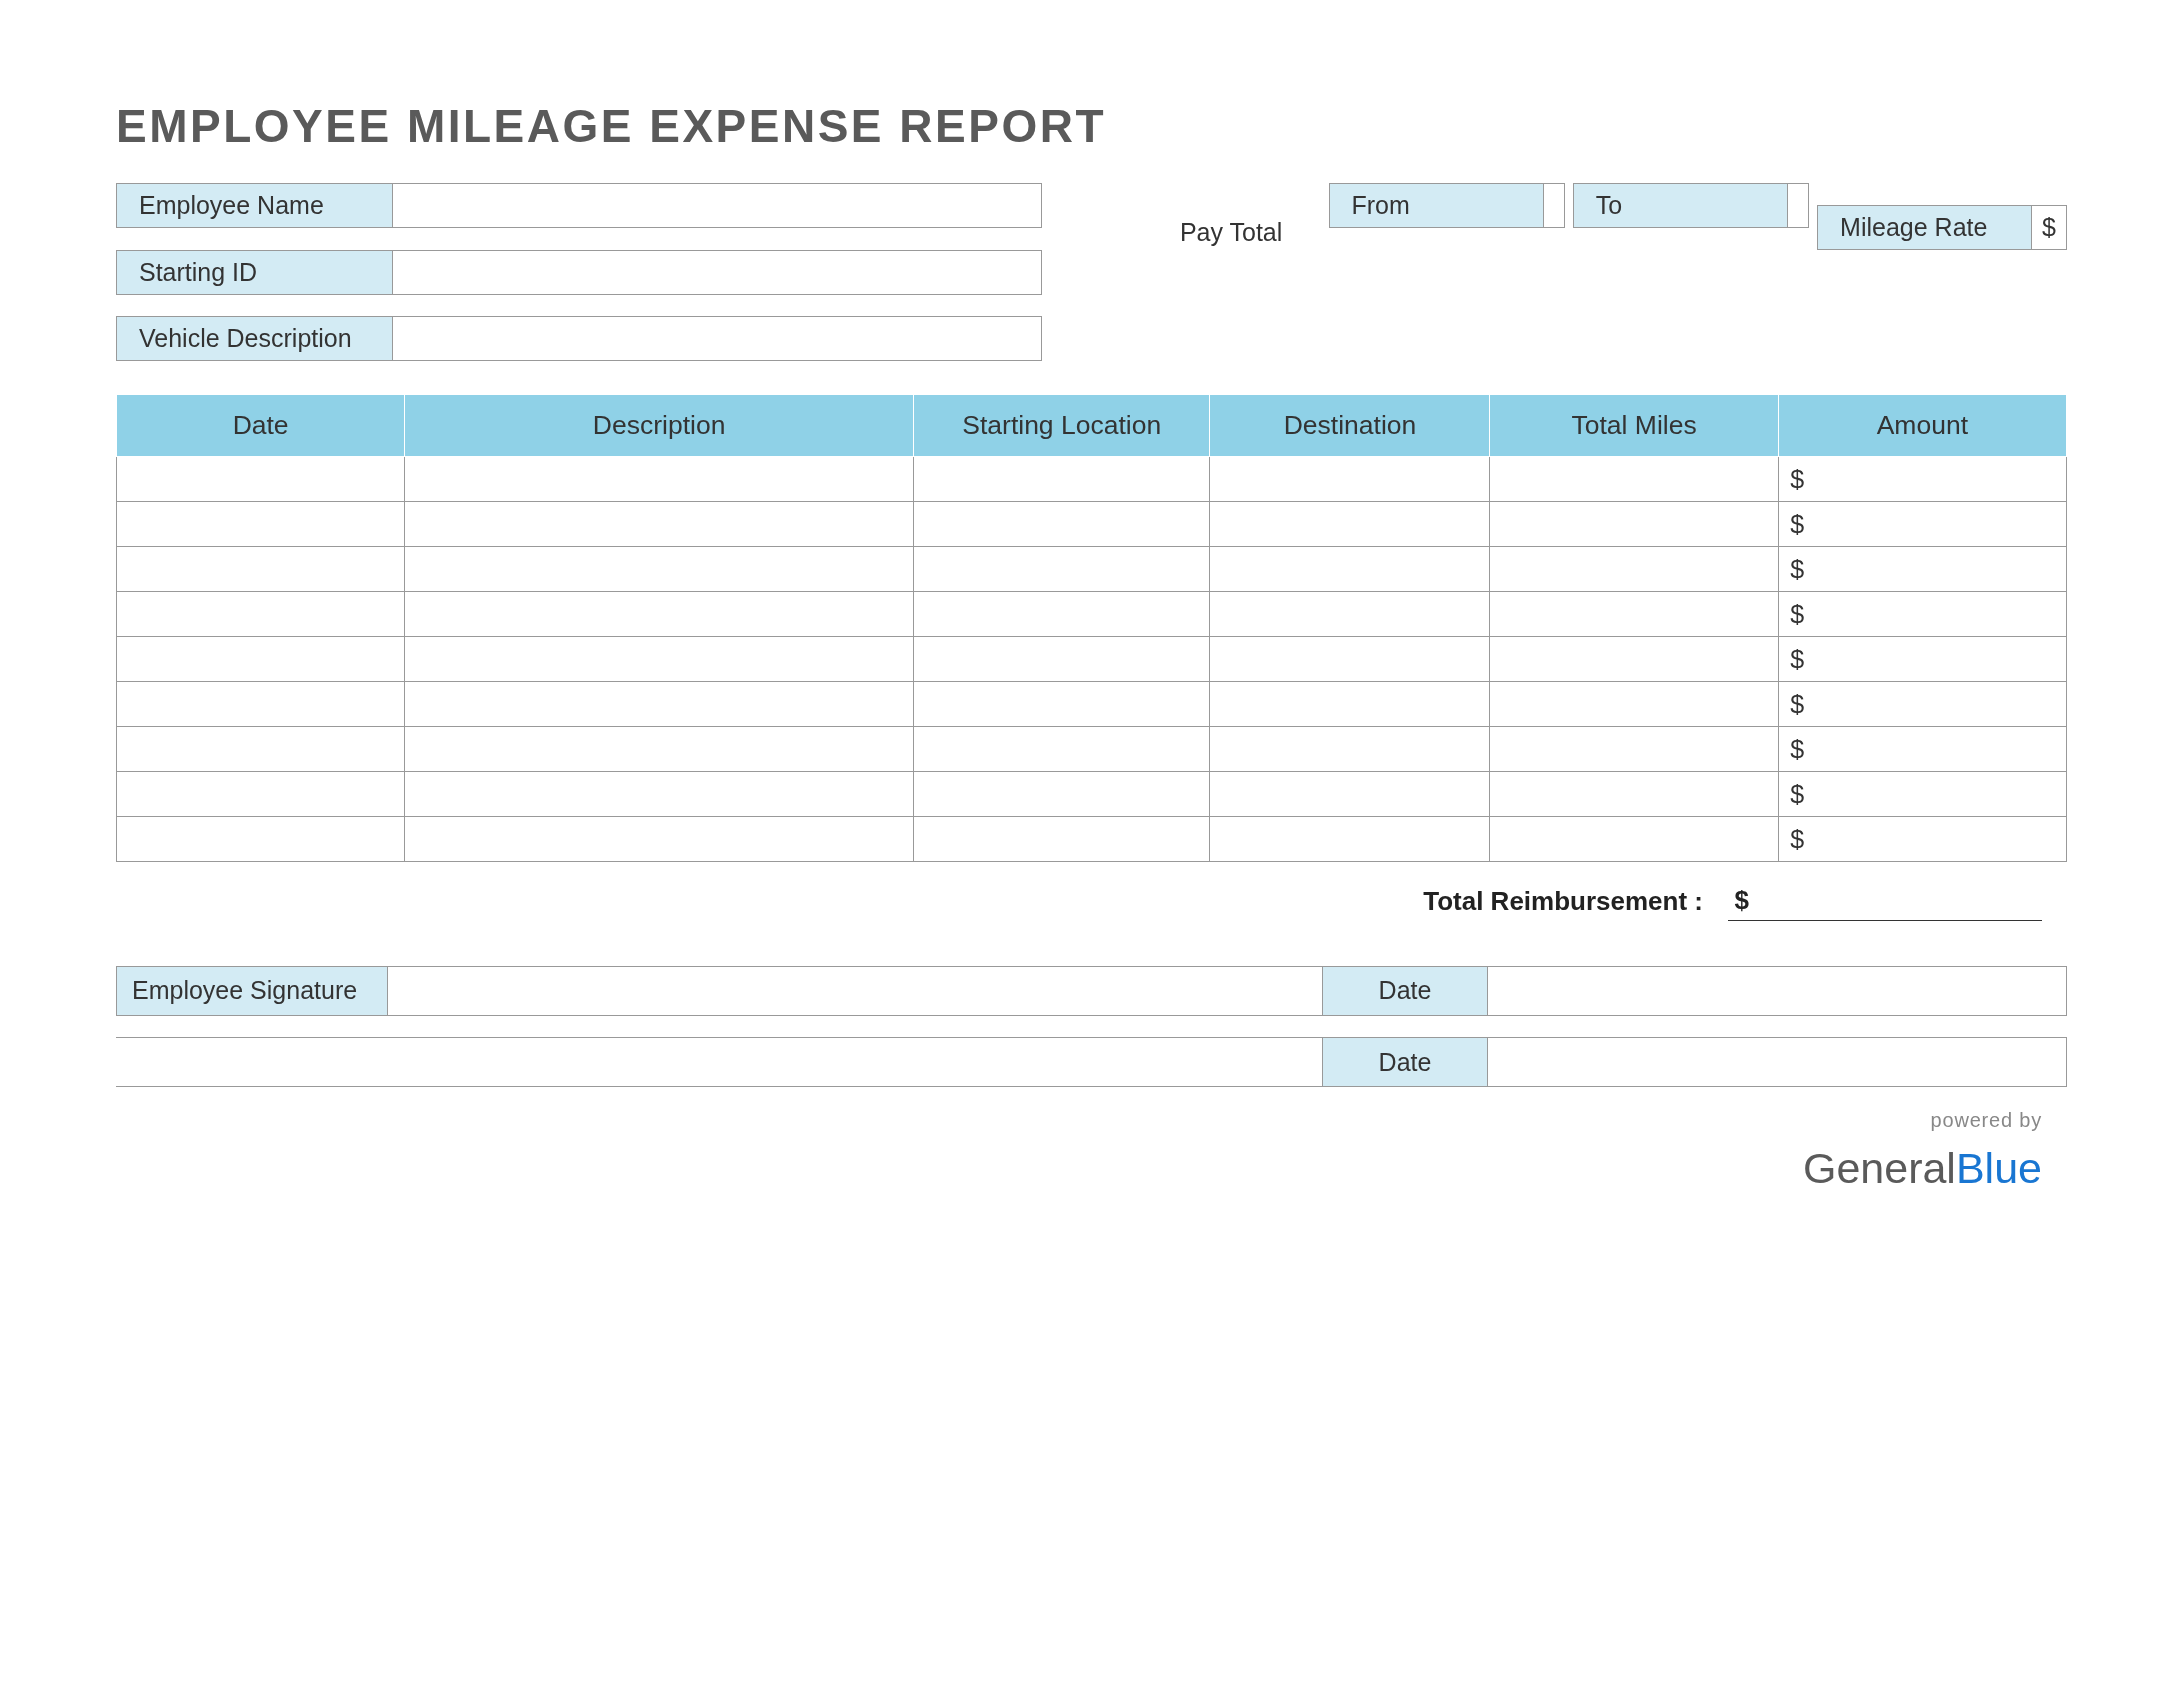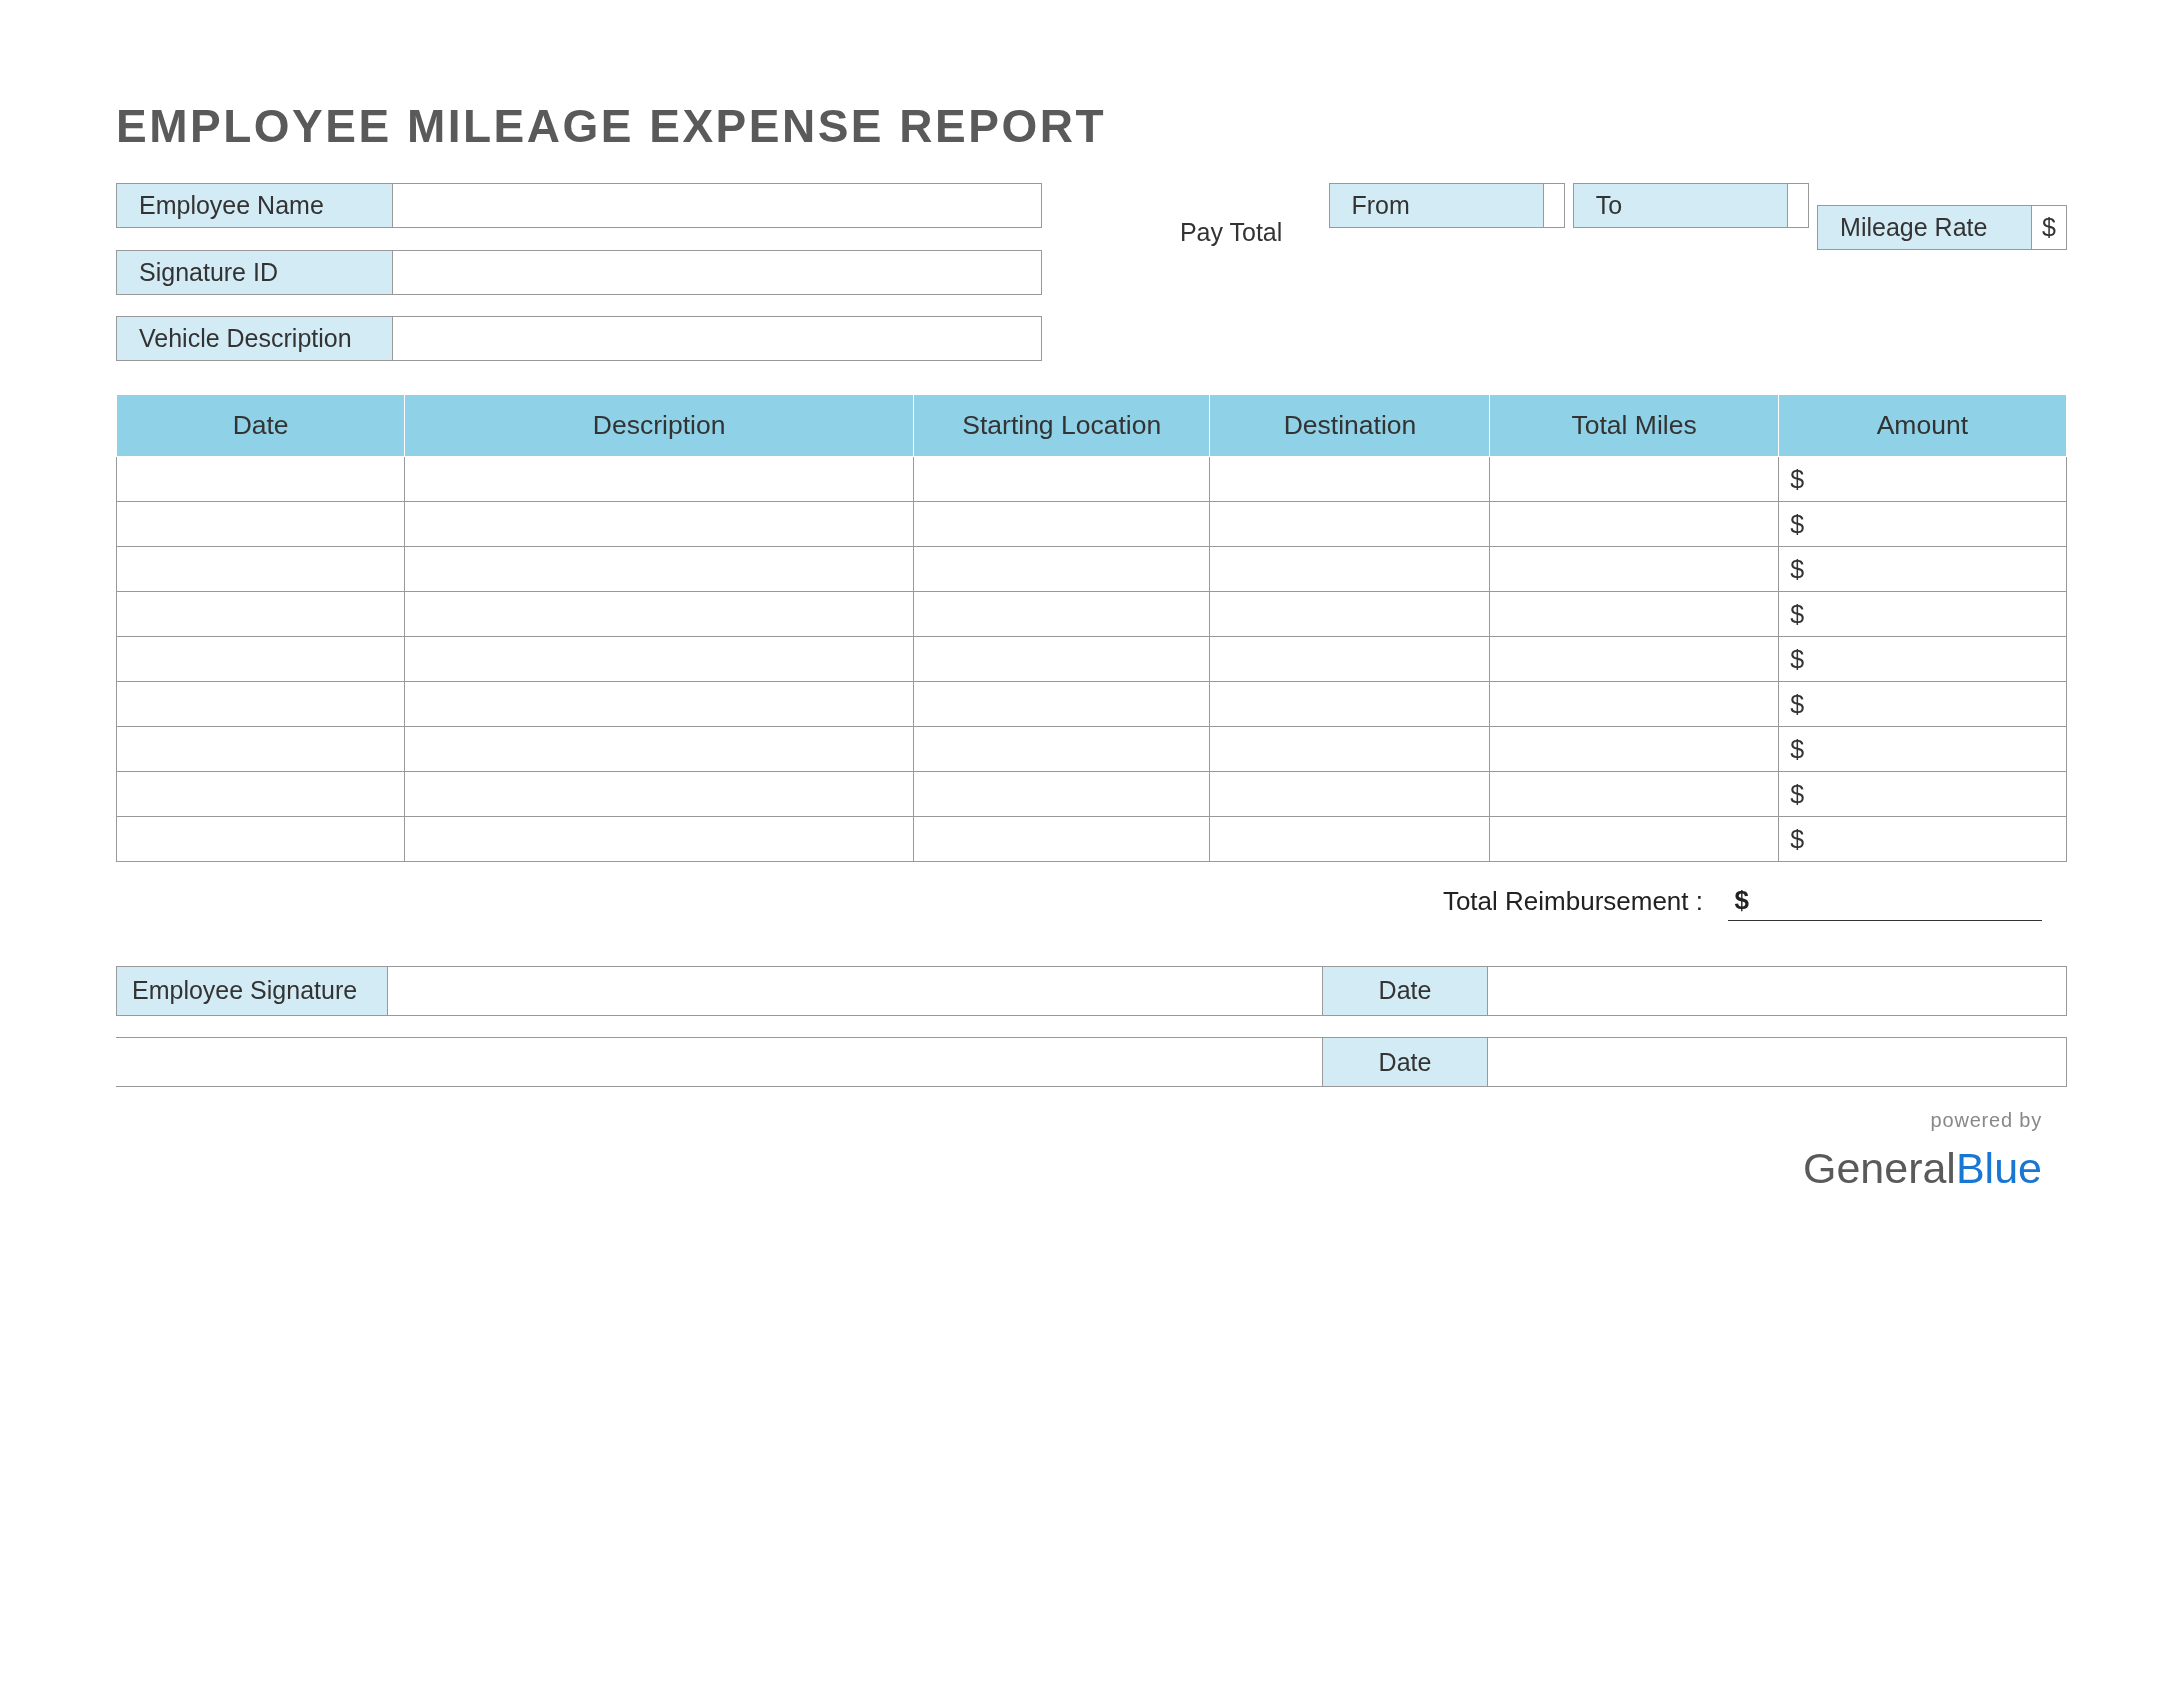--- a/index.html
+++ b/index.html
@@ -180,7 +180,7 @@
       <div class="field-input"></div>
     </div>
     <div class="field-row">
-      <div class="field-label">Signature ID</div>
+      <div class="field-label">Starting ID</div>
       <div class="field-input"></div>
     </div>
     <div class="field-row">

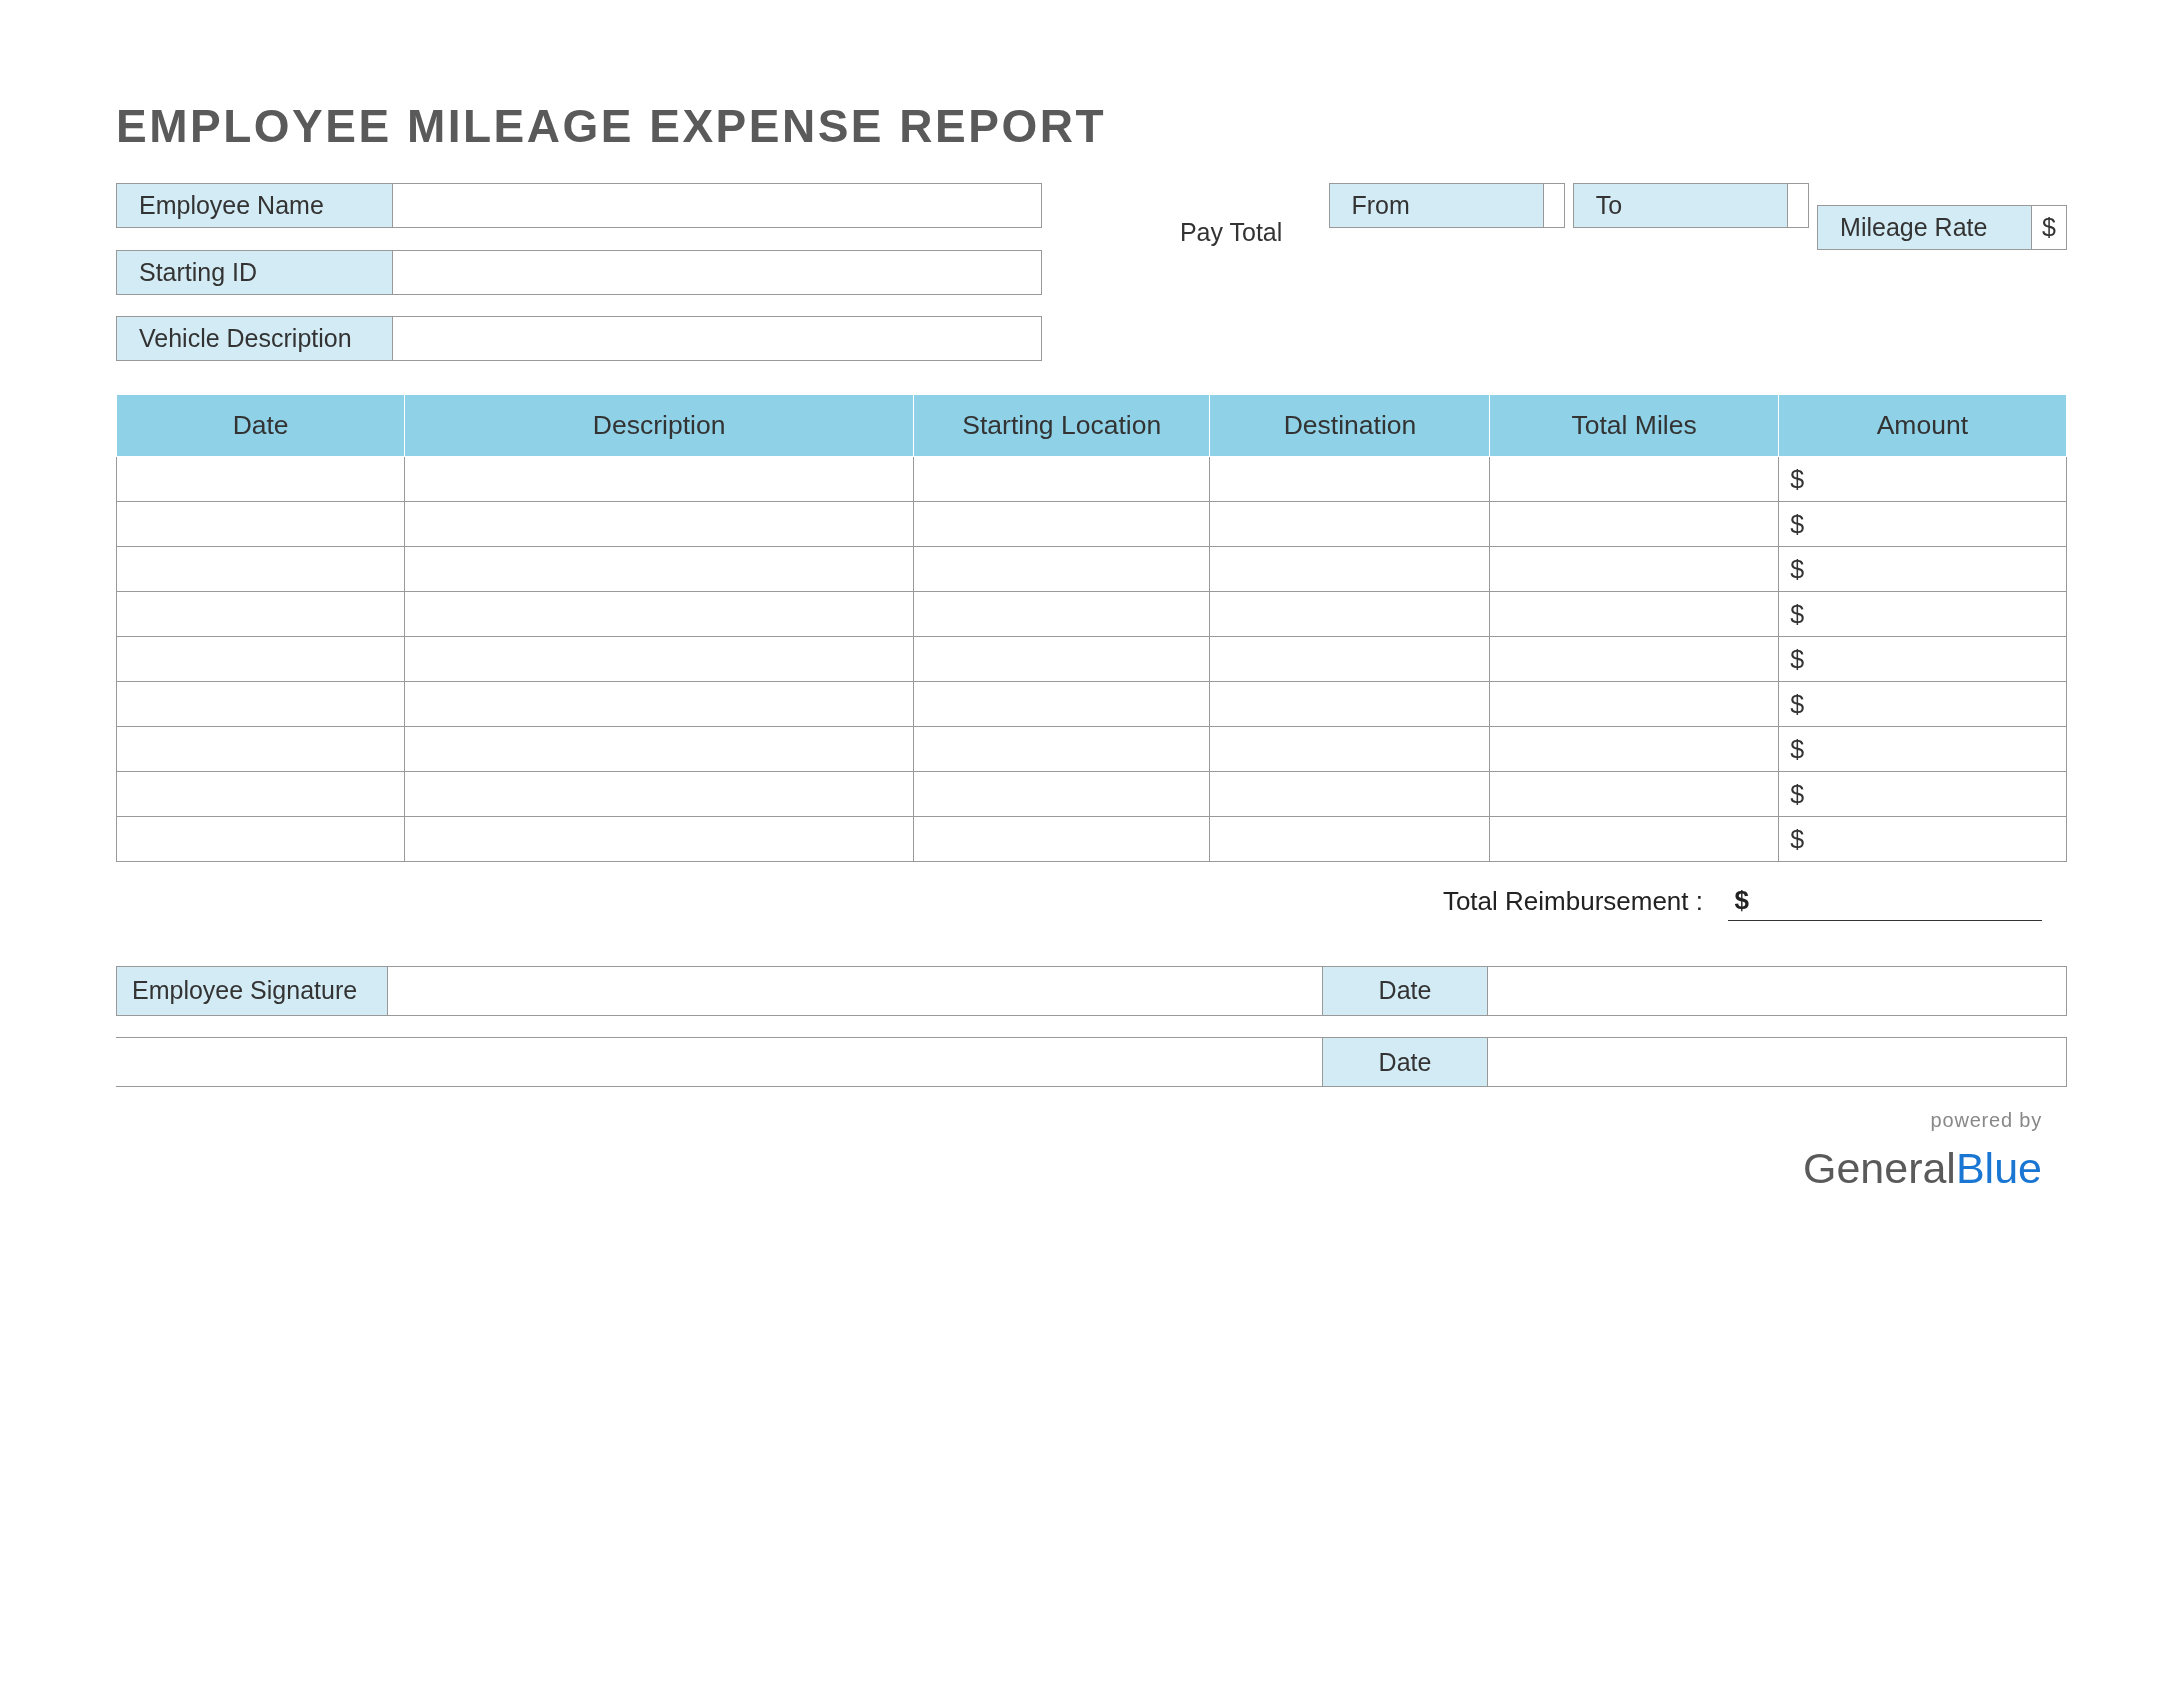--- a/index.html
+++ b/index.html
@@ -100,7 +100,7 @@
       padding-right: 25px;
     }
     .total-label {
-      font-weight: 400;
+      font-weight: 700;
       font-size: 26px;
       color: #222;
     }

